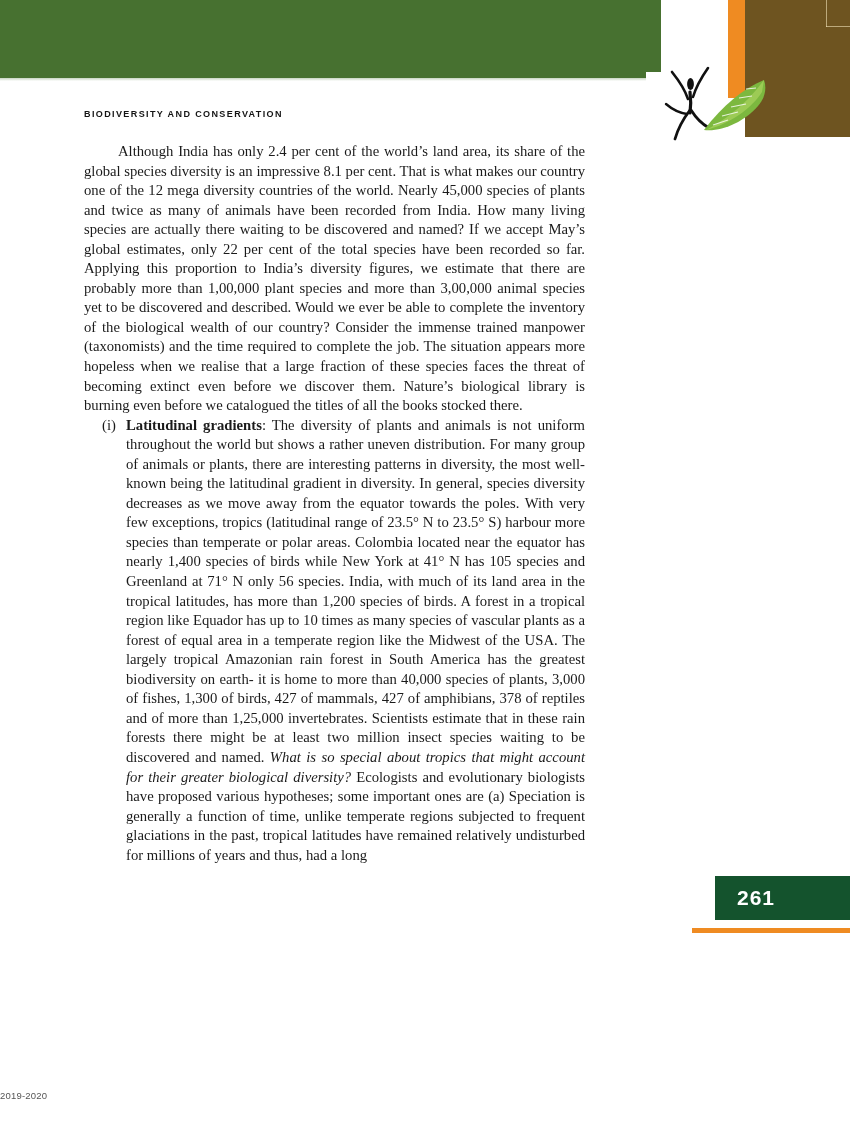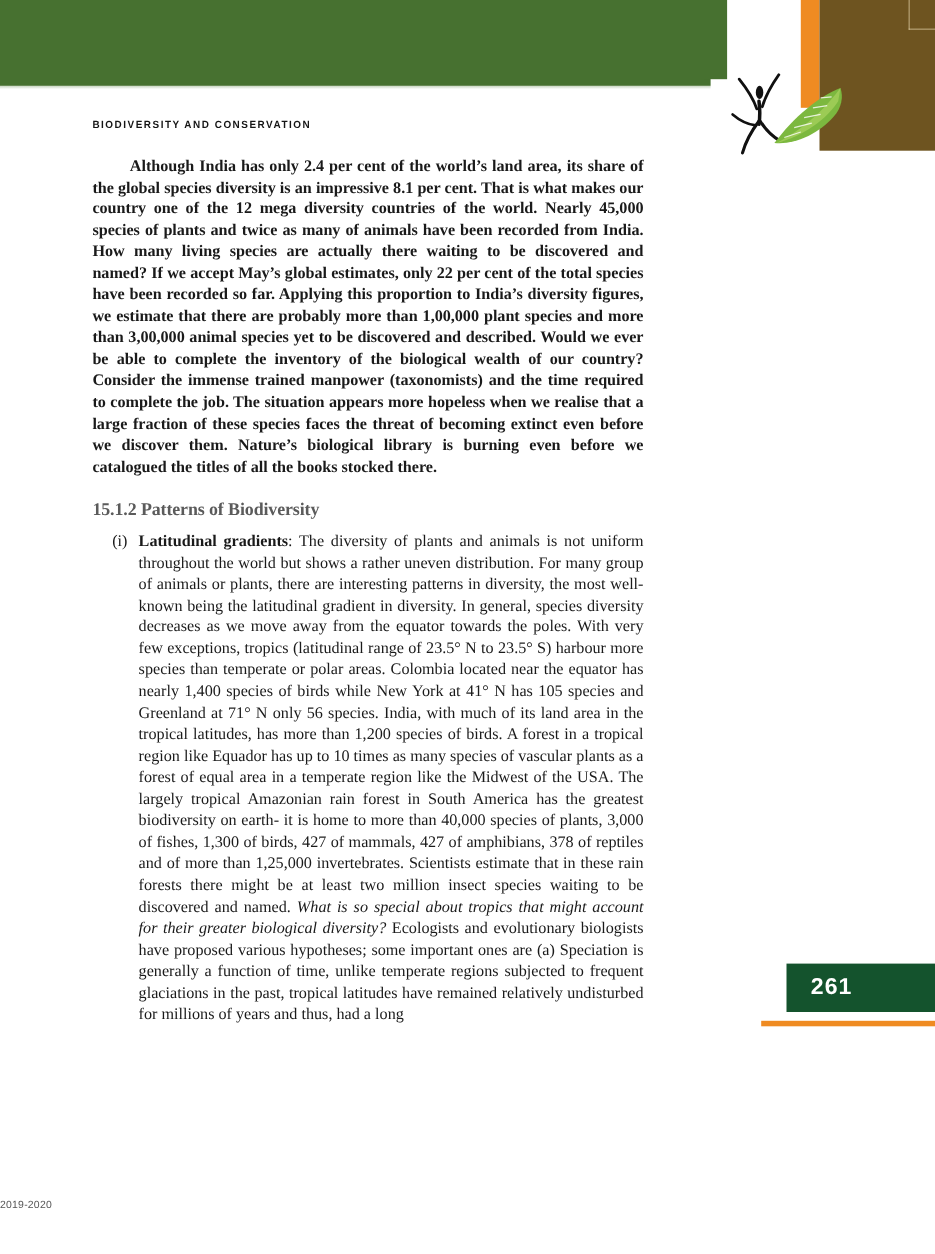--- a/index.html
+++ b/index.html
@@ -108,7 +108,7 @@
     text-justify: inter-word;
     letter-spacing: -0.02px;
   }
-  p.body-par.first { text-indent: 34px; font-weight: bold; }
+  p.body-par.first { text-indent: 34px; }
 
   h2#section-heading {
     margin: 18px 0 10px 0;

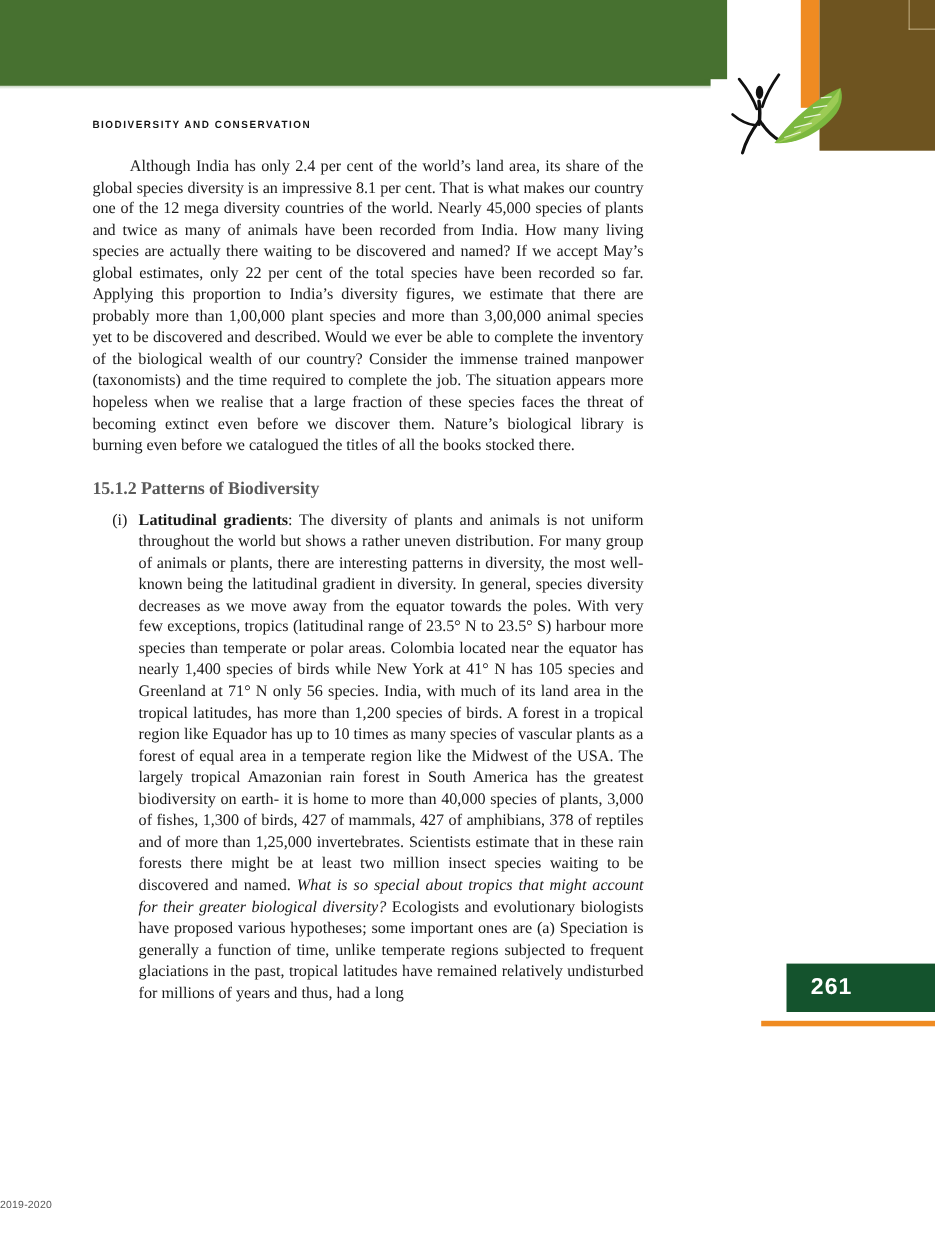--- a/index.html
+++ b/index.html
@@ -231,7 +231,6 @@
 
   <p class="body-par first">Although India has only 2.4 per cent of the world’s land area, its share of the global species diversity is an impressive 8.1 per cent. That is what makes our country one of the 12 mega diversity countries of the world. Nearly 45,000 species of plants and twice as many of animals have been recorded from India.  How many living species are actually there waiting to be discovered and named?  If we accept May’s global estimates, only 22 per cent of the total species have been recorded so far. Applying this proportion to India’s diversity figures, we estimate that there are probably more than 1,00,000 plant species and more than 3,00,000 animal species yet to be discovered and described.  Would we ever be able to complete the inventory of the biological wealth of our country?  Consider the immense trained manpower (taxonomists) and the time required to complete the job. The situation appears more hopeless when we realise that a large fraction of these species faces the threat of becoming extinct even before we discover them.  Nature’s biological library is burning even before we catalogued the titles of all the books stocked there.</p>
 
-  <h2 id="section-heading">15.1.2 Patterns of Biodiversity</h2>
 
   <div class="list-item">
     <div class="list-marker">(i)</div>

